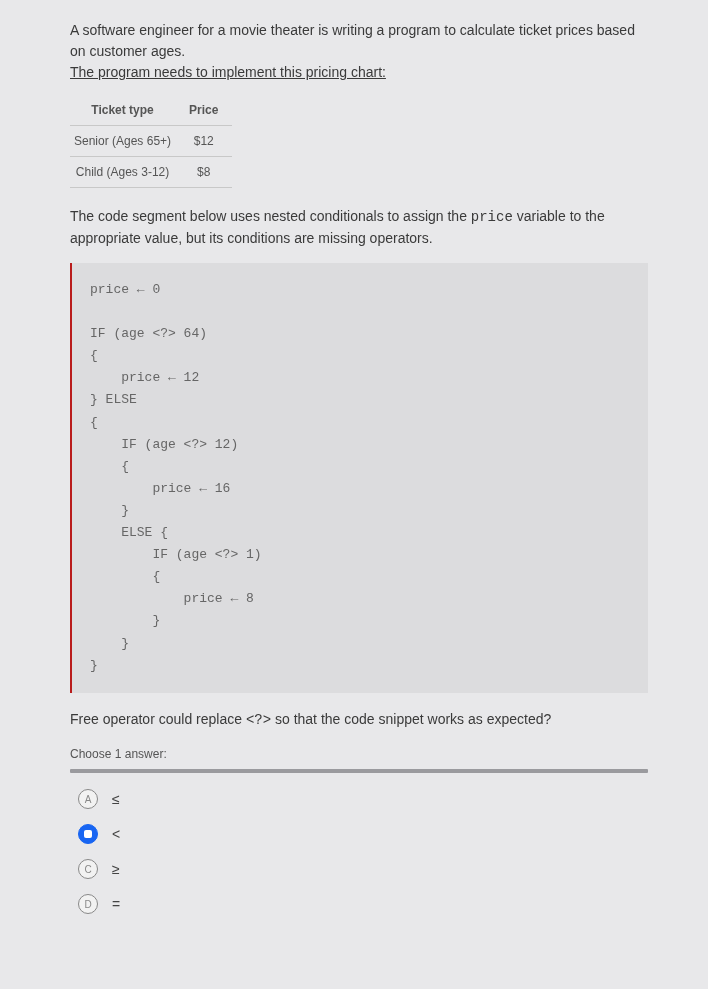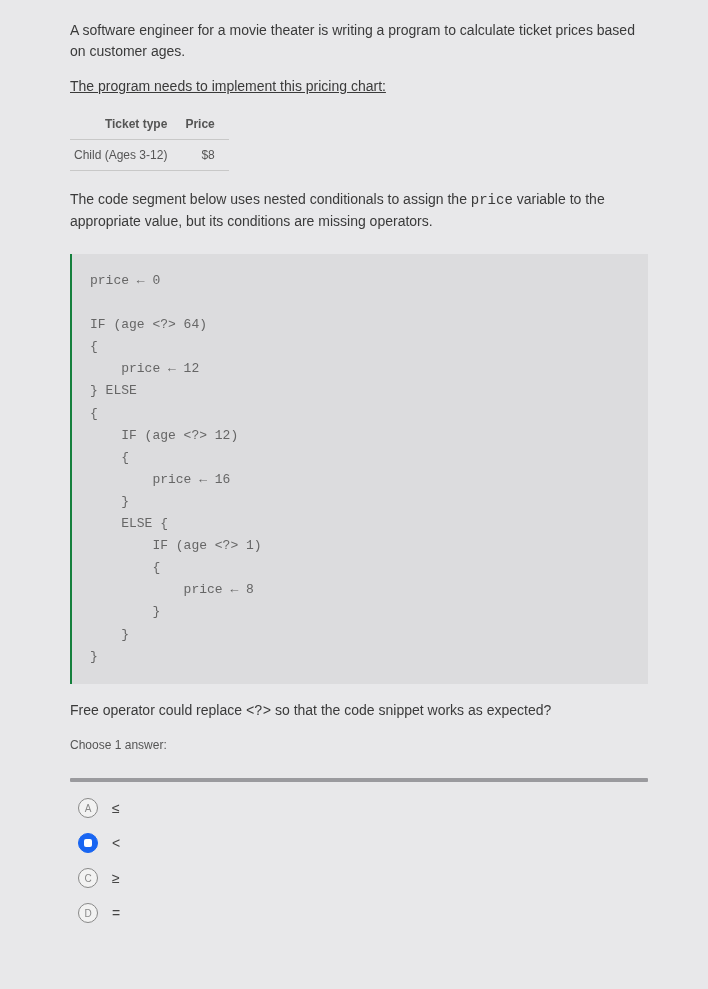--- a/index.html
+++ b/index.html
@@ -13,7 +13,7 @@
     font-size: 14px;
     line-height: 1.5;
   }
-  .intro { margin-bottom: 14px; }
+  .intro { }
   .chart-intro { margin-bottom: 12px; text-decoration: underline; }
   .price-table { border-collapse: collapse; margin-bottom: 18px; font-size: 12px; }
   .price-table th, .price-table td {

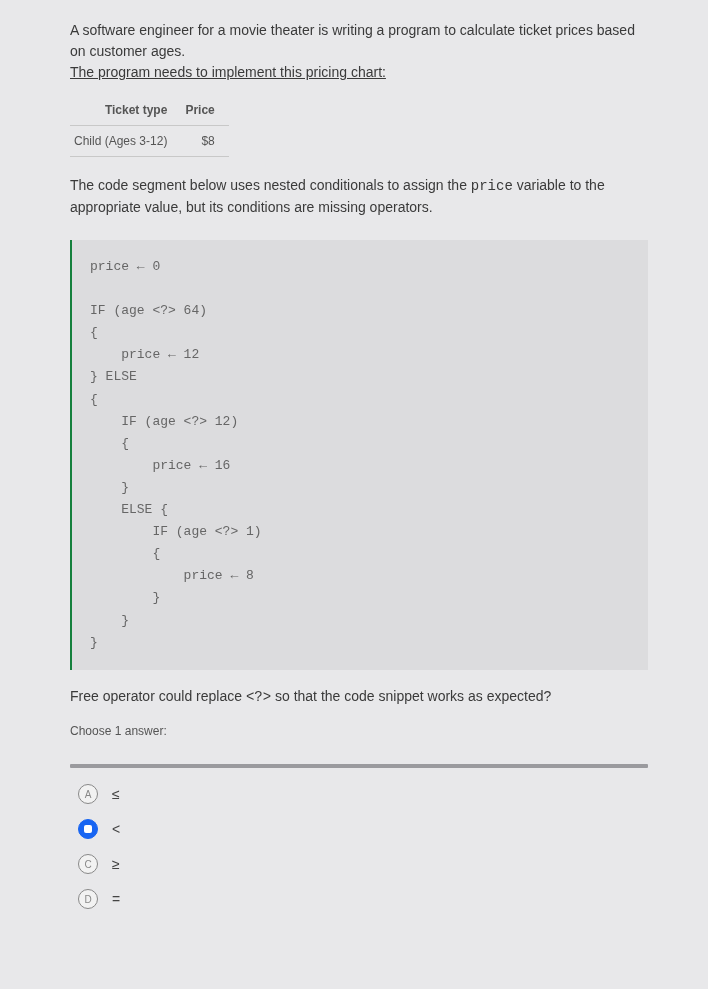--- a/index.html
+++ b/index.html
@@ -17,7 +17,7 @@
   .chart-intro { margin-bottom: 12px; text-decoration: underline; }
   .price-table { border-collapse: collapse; margin-bottom: 18px; font-size: 12px; }
   .price-table th, .price-table td {
-    text-align: right;
+    text-align: center;
     padding: 6px 14px 6px 4px;
     border-bottom: 1px solid #c8c8c8;
     color: #555;

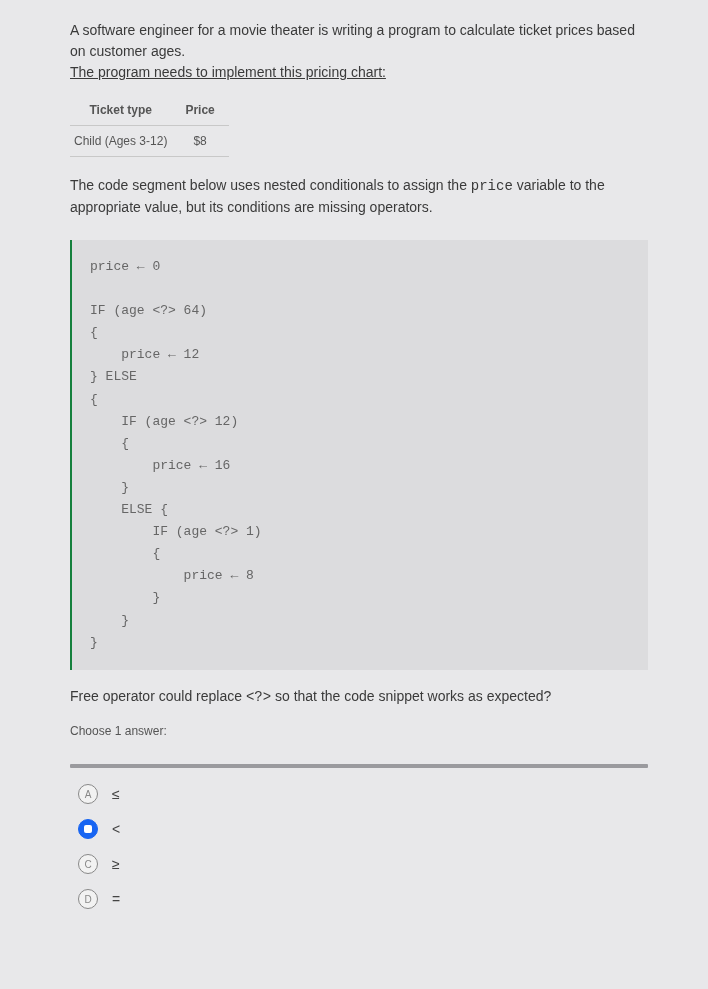--- a/index.html
+++ b/index.html
@@ -83,6 +83,10 @@
   </thead>
   <tbody>
     <tr>
+      <td>Senior (Ages 65+)</td>
+      <td>$12</td>
+    </tr>
+    <tr>
       <td>Child (Ages 3-12)</td>
       <td>$8</td>
     </tr>

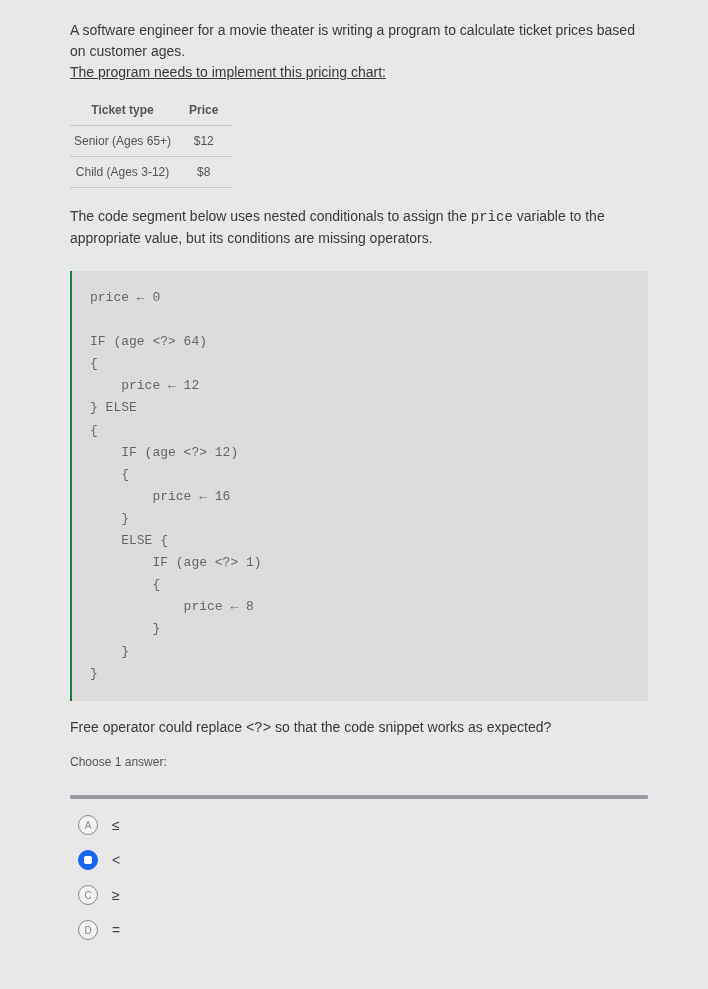--- a/index.html
+++ b/index.html
@@ -23,7 +23,7 @@
     color: #555;
   }
   .price-table th { font-weight: 600; }
-  .desc { margin-bottom: 22px; }
+  .desc { margin-bottom: 14px; }
   .mono { font-family: "Courier New", Courier, monospace; }
   .code-block {
     background: #dcdcde;

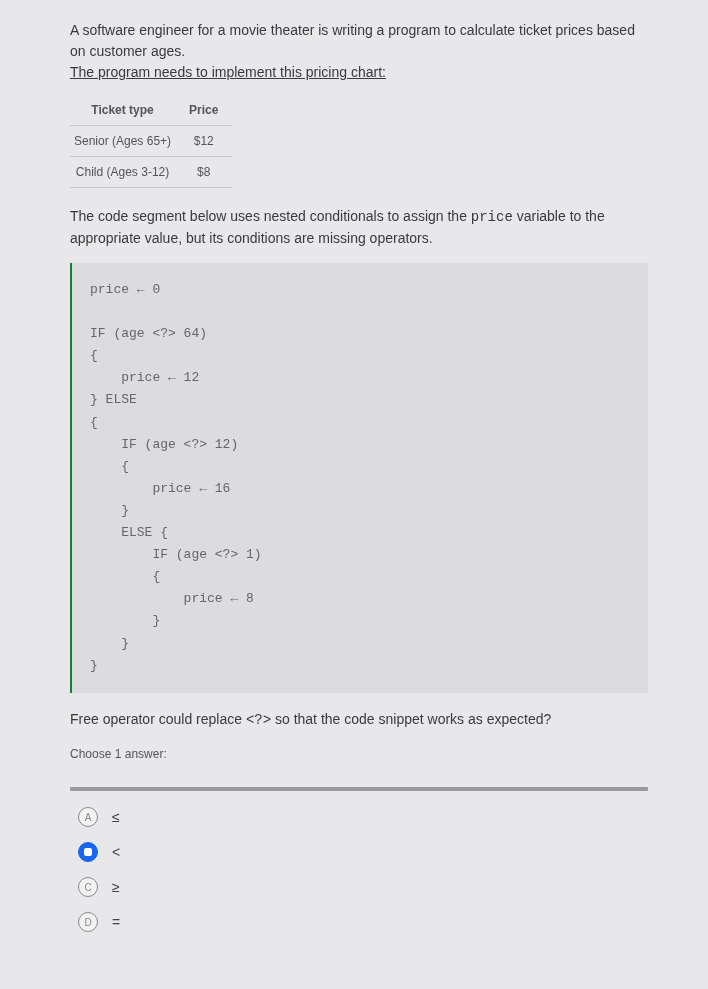--- a/index.html
+++ b/index.html
@@ -34,7 +34,7 @@
     line-height: 1.7;
     color: #666;
     margin-bottom: 16px;
-    border-left: 2px solid #15803d;
+    border-left: 2px solid #b91c1c;
   }
   .question { margin-bottom: 14px; }
   .choose-label { font-size: 12px; color: #555; margin-bottom: 24px; }

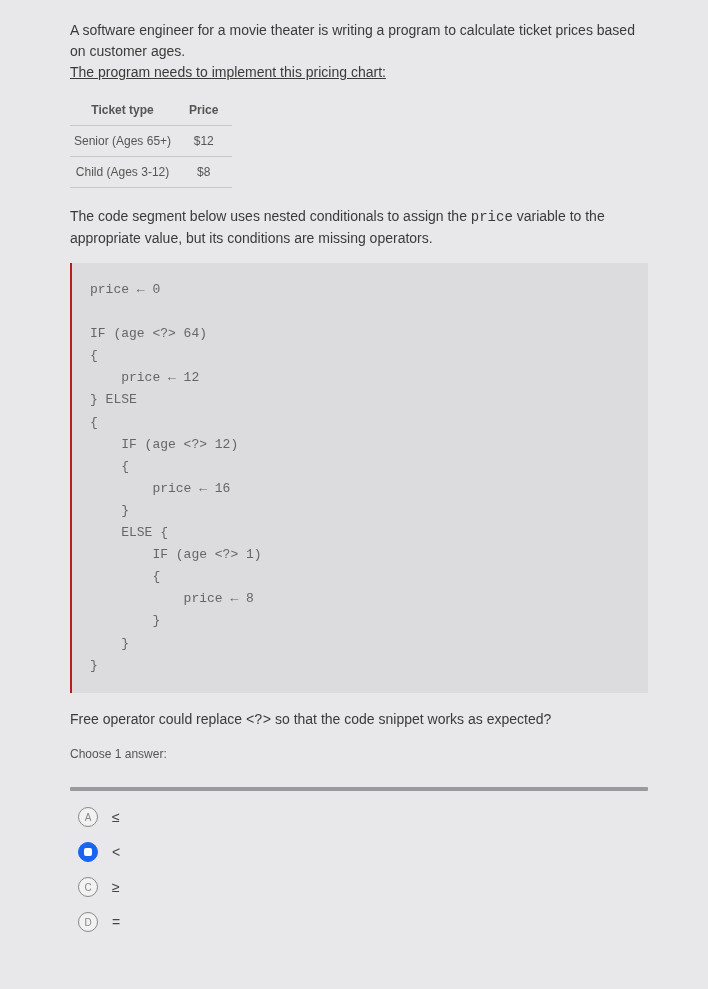--- a/index.html
+++ b/index.html
@@ -37,7 +37,7 @@
     border-left: 2px solid #b91c1c;
   }
   .question { margin-bottom: 14px; }
-  .choose-label { font-size: 12px; color: #555; margin-bottom: 24px; }
+  .choose-label { font-size: 12px; color: #555; margin-bottom: 6px; }
   .divider {
     height: 4px;
     background: #9a9a9e;

